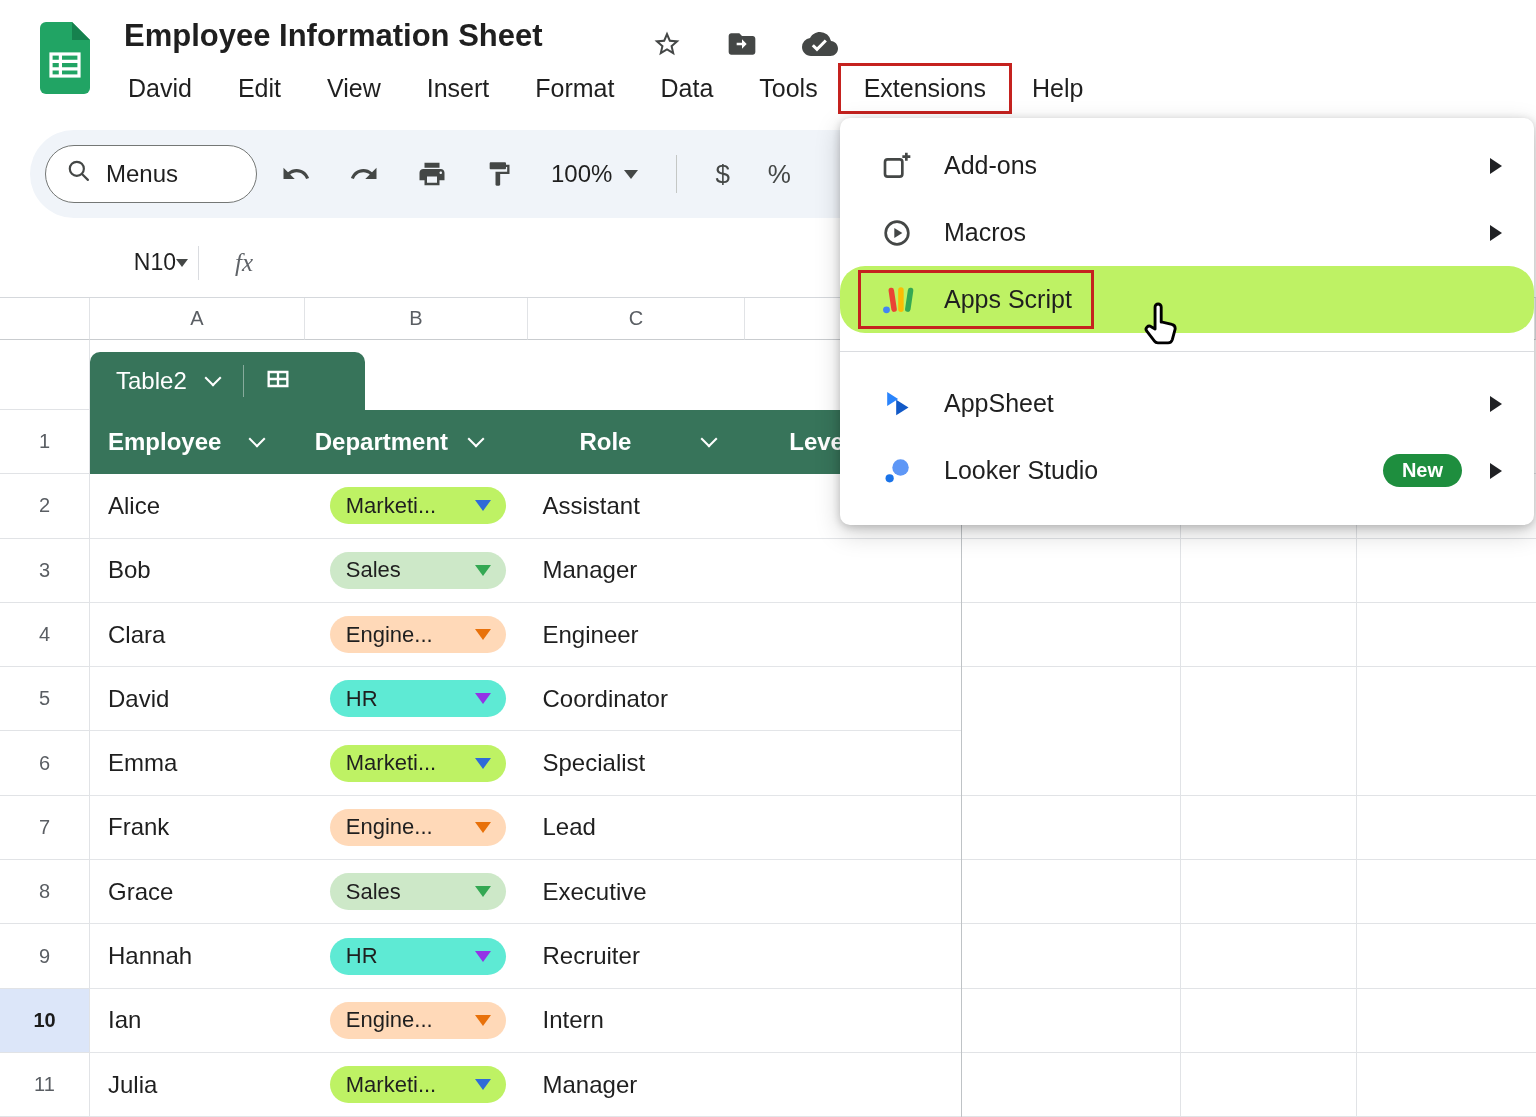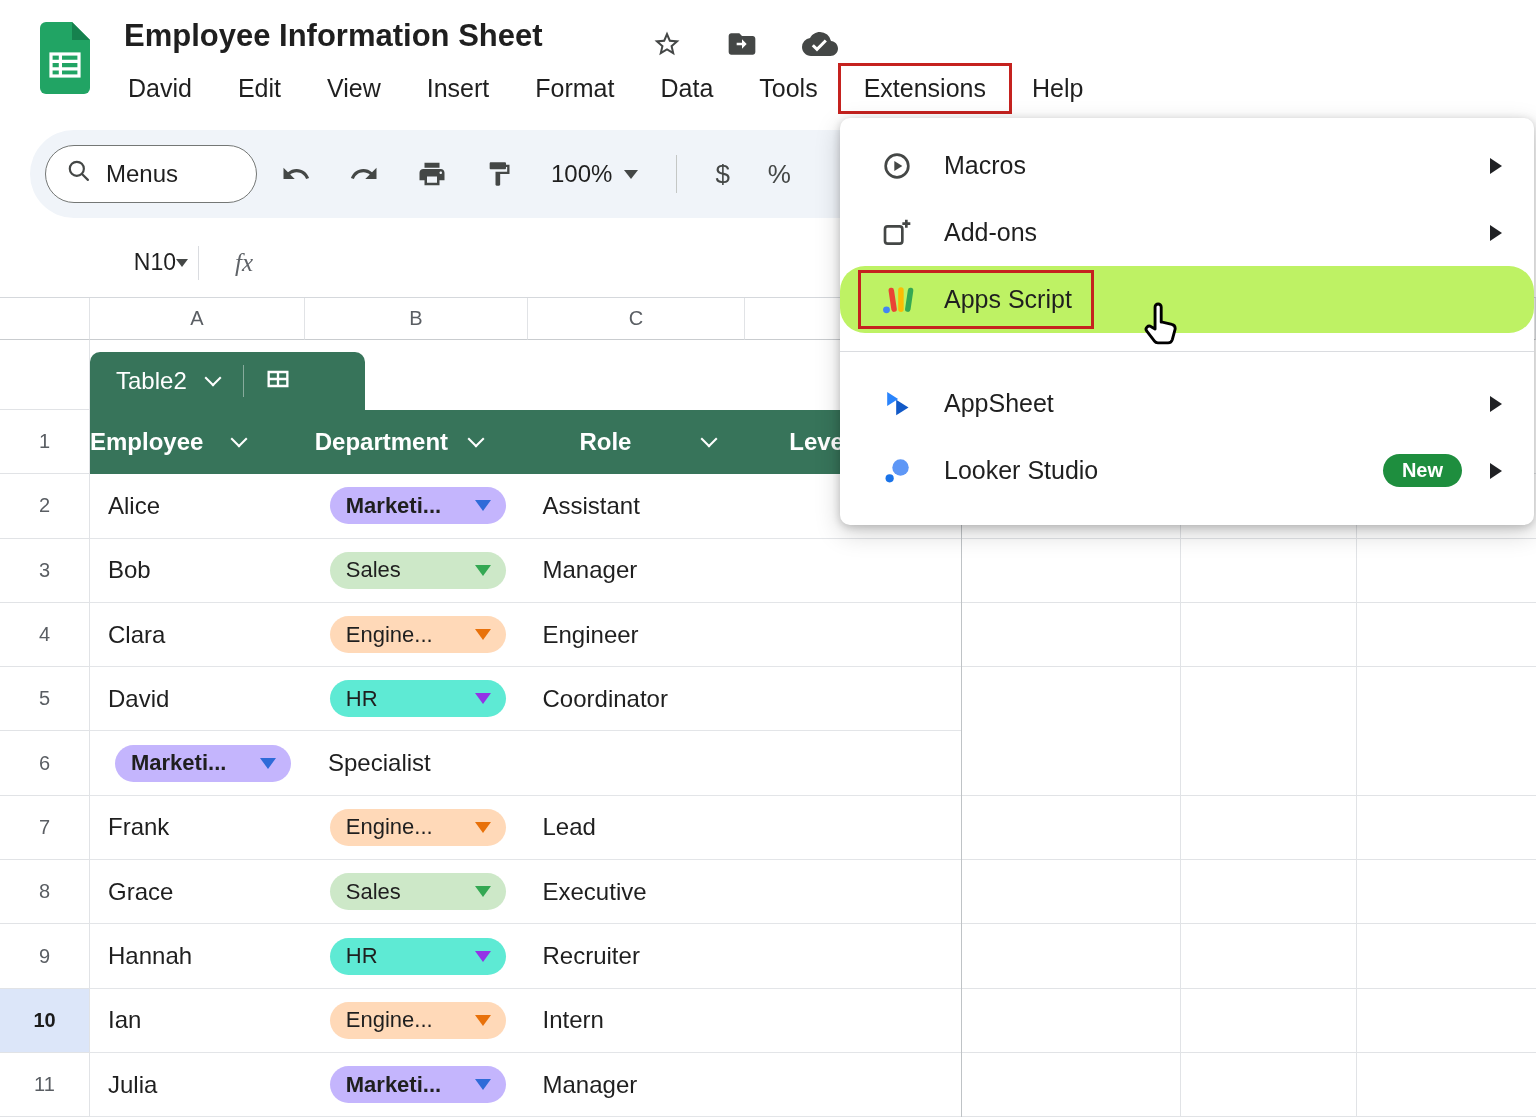--- a/index.html
+++ b/index.html
@@ -385,22 +385,22 @@
   <div class="menu-panel">
     <div class="menu-item">
       <span class="mi-icon">
+        <svg width="32" height="32" viewBox="0 0 24 24" fill="none" stroke="#444746" stroke-width="2">
+            <rect x="3" y="7" width="13" height="13" rx="2"></rect>
+            <path d="M19 2v6M16 5h6"></path>
+          </svg>
+      </span>
+      <span class="mi-label">Add-ons</span>
+      <span class="mi-arrow"></span>
+    </div>
+    <div class="menu-item">
+      <span class="mi-icon">
         <svg width="32" height="32" viewBox="0 0 24 24">
             <circle cx="12" cy="12" r="8.5" fill="none" stroke="#444746" stroke-width="2"></circle>
             <path d="M10 8.2L16 12l-6 3.8z" fill="#444746"></path>
           </svg>
       </span>
       <span class="mi-label">Macros</span>
-      <span class="mi-arrow"></span>
-    </div>
-    <div class="menu-item">
-      <span class="mi-icon">
-        <svg width="32" height="32" viewBox="0 0 24 24" fill="none" stroke="#444746" stroke-width="2">
-            <rect x="3" y="7" width="13" height="13" rx="2"></rect>
-            <path d="M19 2v6M16 5h6"></path>
-          </svg>
-      </span>
-      <span class="mi-label">Add-ons</span>
       <span class="mi-arrow"></span>
     </div>
     <div class="menu-item hover">

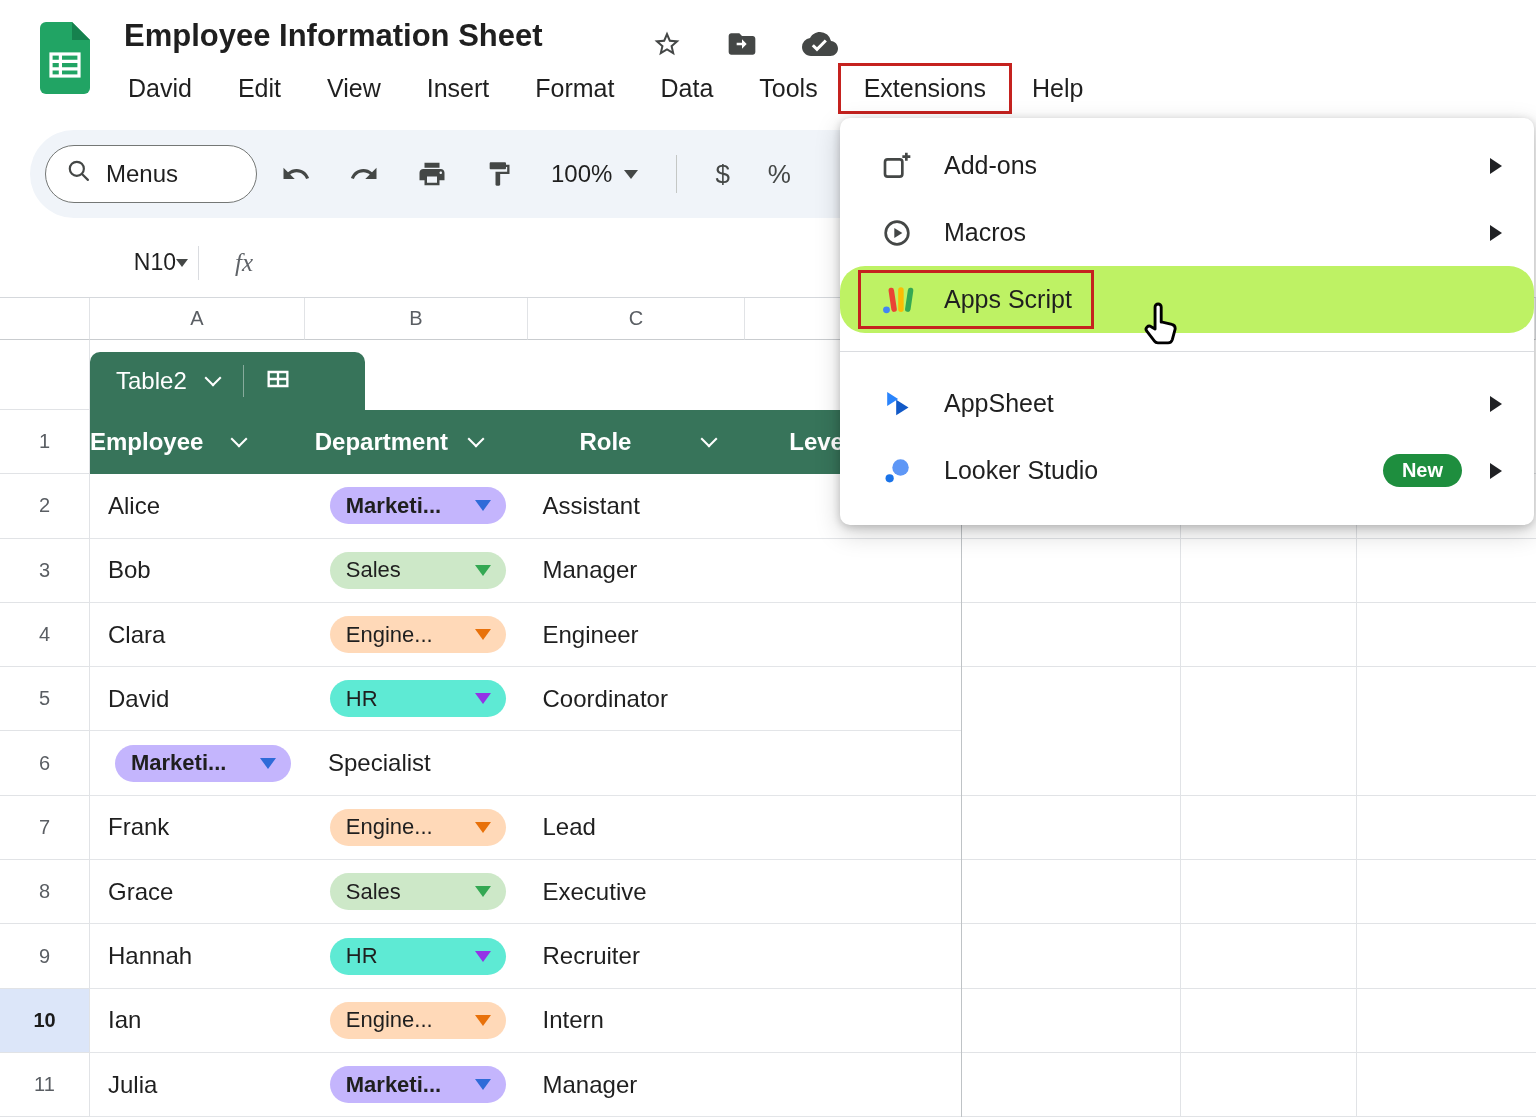--- a/index.html
+++ b/index.html
@@ -75,7 +75,7 @@
   .thead { height:64.3px; background:#37745A; display:flex; align-items:center; color:#fff; }
   .th { display:flex; align-items:center; font-size:24px; font-weight:bold; cursor:pointer; }
   .c1{width:215px;} .c2{width:223px;} .c3{width:217px;} .c4{width:217px;}
-  .th.h-emp { } .th.h-emp .chev{ margin-left:30px; }
+  .th.h-emp { padding-left:18px; } .th.h-emp .chev{ margin-left:30px; }
   .th.h-dept { padding-left:10px; } .th.h-dept .chev{ margin-left:22px; }
   .th.h-role { padding-left:52px; } .th.h-role .chev{ margin-left:72px; }
   .th.h-level { padding-left:45px; } .th.h-level .chev{ margin-left:24px; }

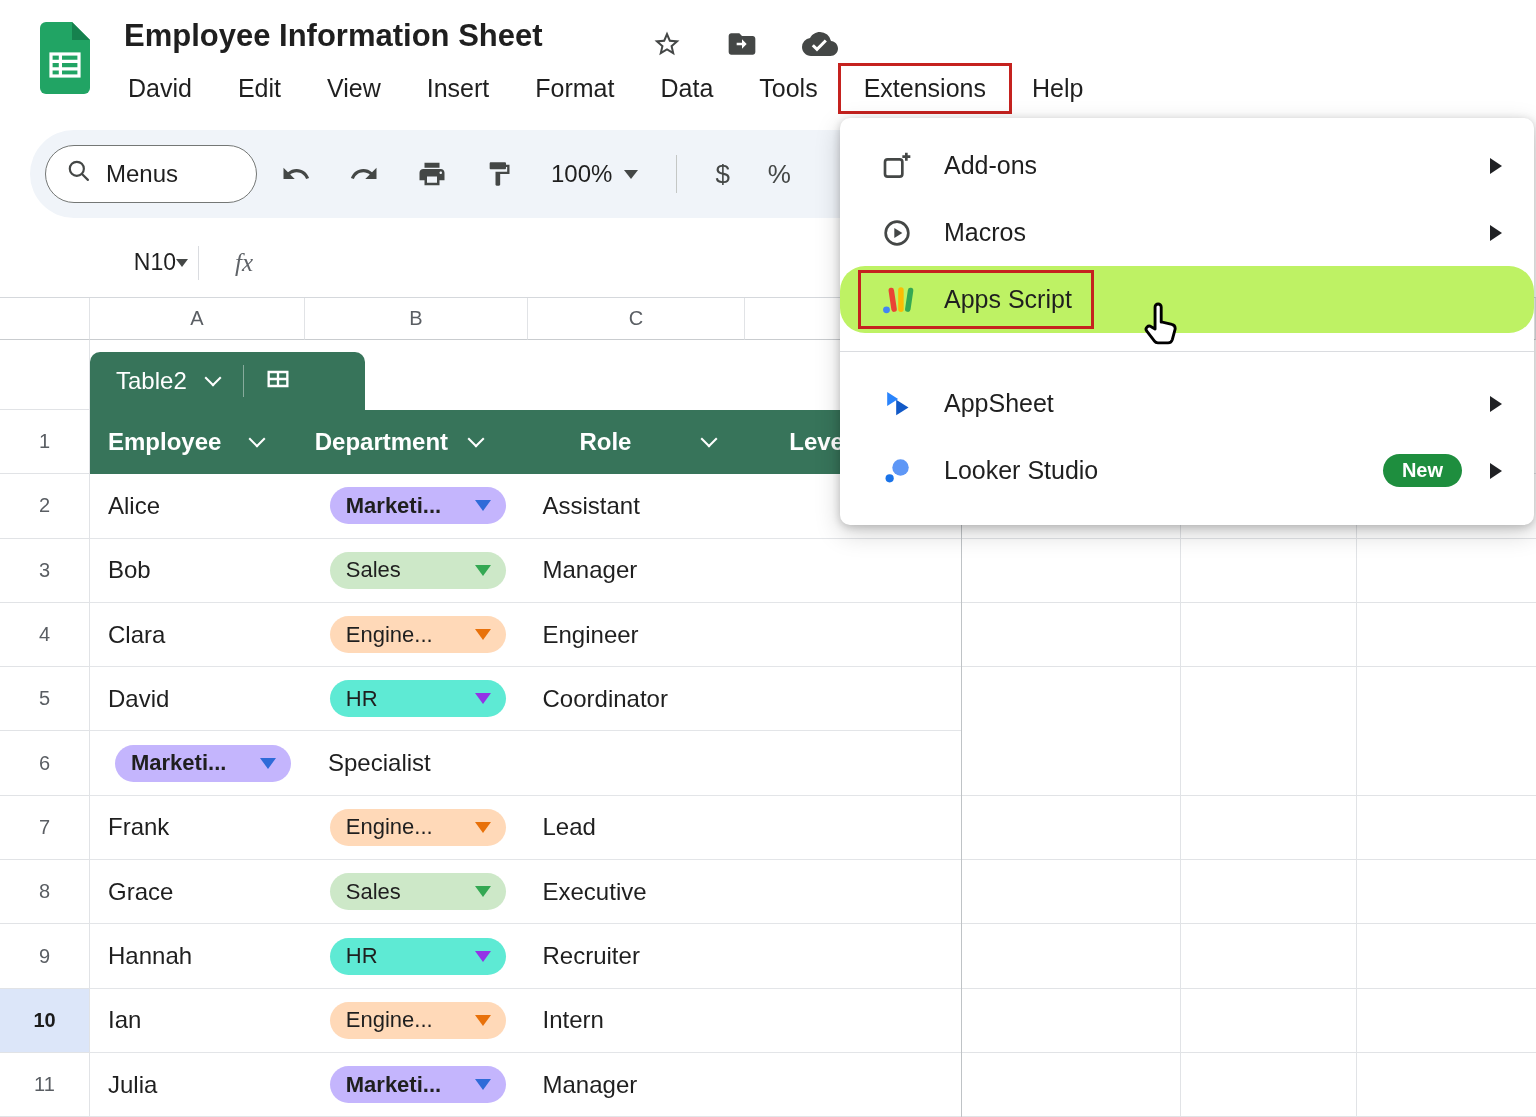--- a/index.html
+++ b/index.html
@@ -90,7 +90,7 @@
   .chip { width:176px; height:37px; border-radius:19px; display:flex; align-items:center;
     justify-content:space-between; padding:0 15px 0 16px; font-size:22px; color:#1f1f1f; cursor:pointer; }
   .tri { width:0; height:0; border-left:8px solid transparent; border-right:8px solid transparent; border-top:11px solid #444; }
-  .chip[data-dept="blue"]   { background:#c4b5fd;font-weight:bold; } .chip[data-dept="blue"] .tri   { border-top-color:#2F6BD8; }
+  .chip[data-dept="blue"]   { background:#bef264; } .chip[data-dept="blue"] .tri   { border-top-color:#2F6BD8; }
   .chip[data-dept="green"]  { background:#CDE8C8; } .chip[data-dept="green"] .tri  { border-top-color:#34A853; }
   .chip[data-dept="orange"] { background:#FFD9B8; } .chip[data-dept="orange"] .tri { border-top-color:#E8710A; }
   .chip[data-dept="purple"] { background:#5eead4; } .chip[data-dept="purple"] .tri { border-top-color:#9334E6; }

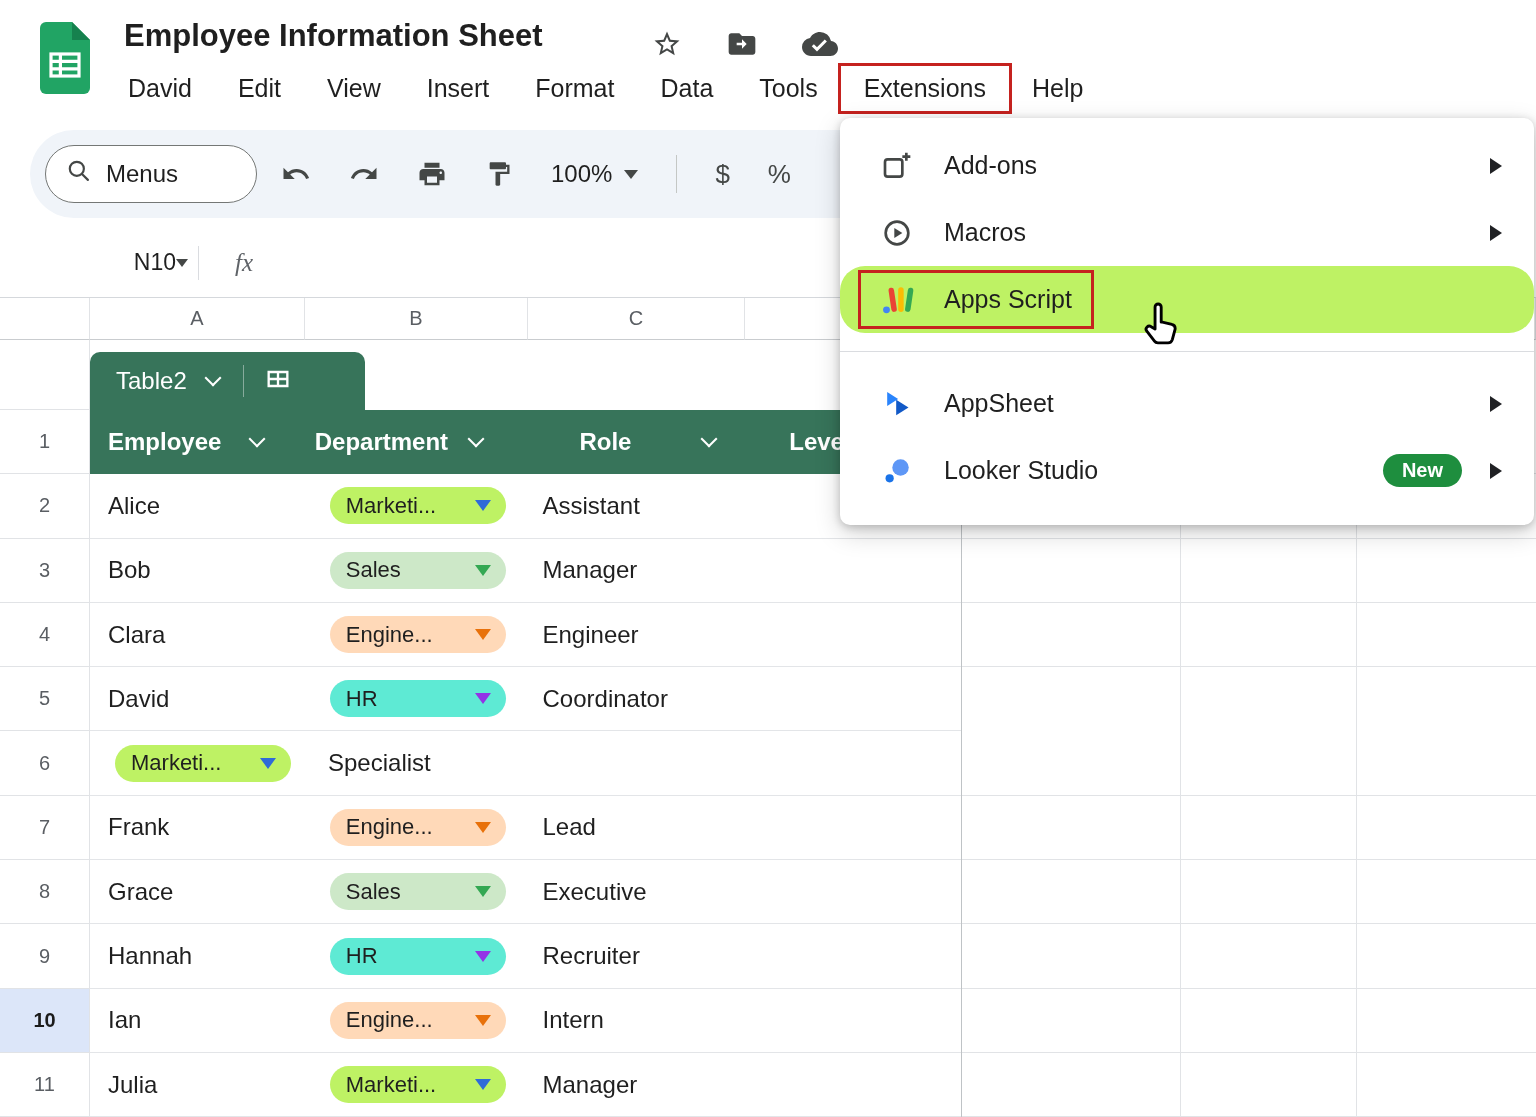--- a/index.html
+++ b/index.html
@@ -315,6 +315,7 @@
         <div class="td c4"></div>
       </div>
       <div class="trow">
+        <div class="td c1 emp">Emma</div>
         <div class="td c2 dept">
           <div class="chip" data-dept="blue">
               <span>Marketi...</span>

